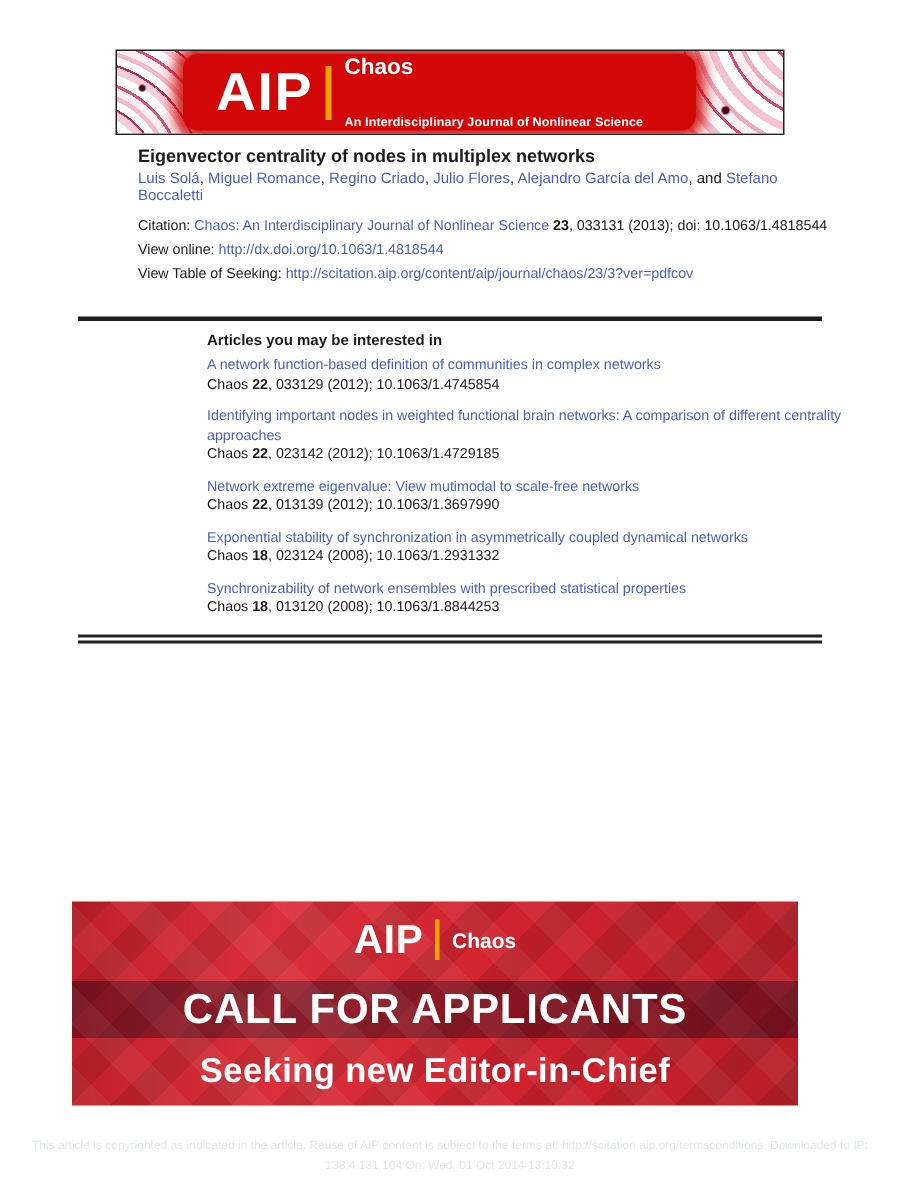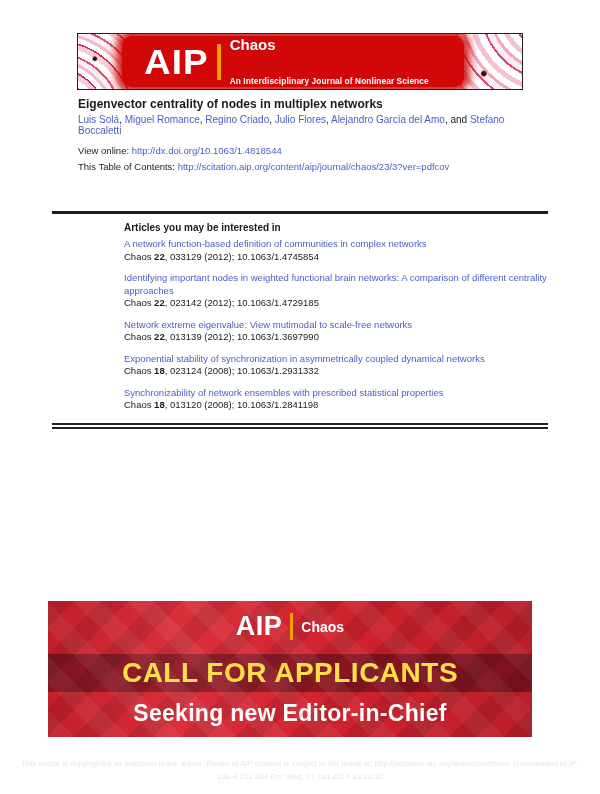--- a/index.html
+++ b/index.html
@@ -47,7 +47,7 @@
   .j-sub  { font-size: 8.3px; font-weight: bold; letter-spacing: 0.1px; margin-top: 24px; }
 
   
-  .content { position: absolute; left: 54px; width: 494px; padding-left: 24px; }
+  .content { position: absolute; left: 68px; width: 494px; padding-left: 24px; }
   .art-title { top: 97px; font-size: 12px; font-weight: bold; }
   .authors   { top: 114px; font-size: 10px; }
   .authors .author { color: #4a5ec4; }

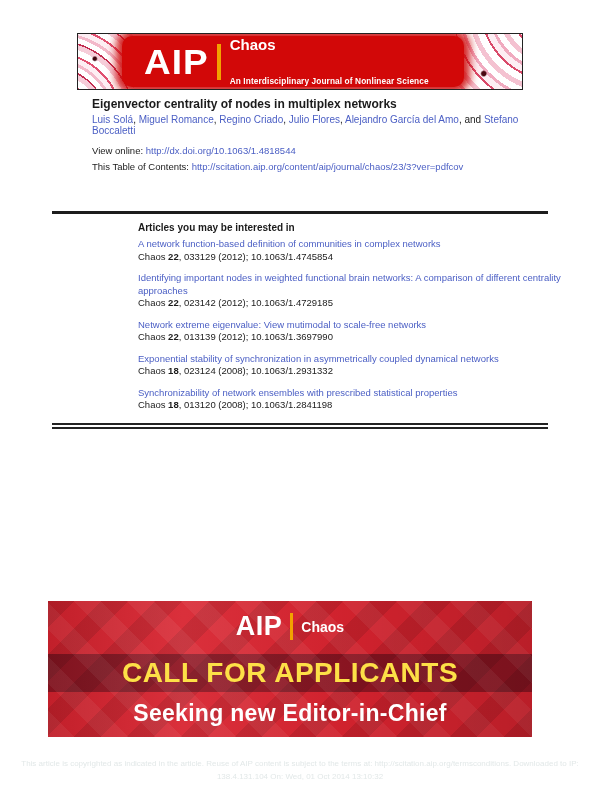--- a/index.html
+++ b/index.html
@@ -128,6 +128,7 @@
 <div class="content authors" style="position:absolute;"><span class="author">Luis Solá</span><span class="sep">, </span><span class="author">Miguel Romance</span><span class="sep">, </span><span class="author">Regino Criado</span><span class="sep">, </span><span class="author">Julio Flores</span><span class="sep">, </span><span class="author">Alejandro García del Amo</span><span class="sep">, and </span><span class="author">Stefano Boccaletti</span></div>
 
 <div class="content cite-block" style="position:absolute;">
+  <div><span>Citation: </span><span class="link">Chaos: An Interdisciplinary Journal of Nonlinear Science</span> <b>23</b><span>, 033131 (2013); doi: 10.1063/1.4818544</span></div>
   <div><span>View online: </span><span class="link">http://dx.doi.org/10.1063/1.4818544</span></div>
   <div><span>This Table of Contents: </span><span class="link">http://scitation.aip.org/content/aip/journal/chaos/23/3?ver=pdfcov</span></div>
 </div>

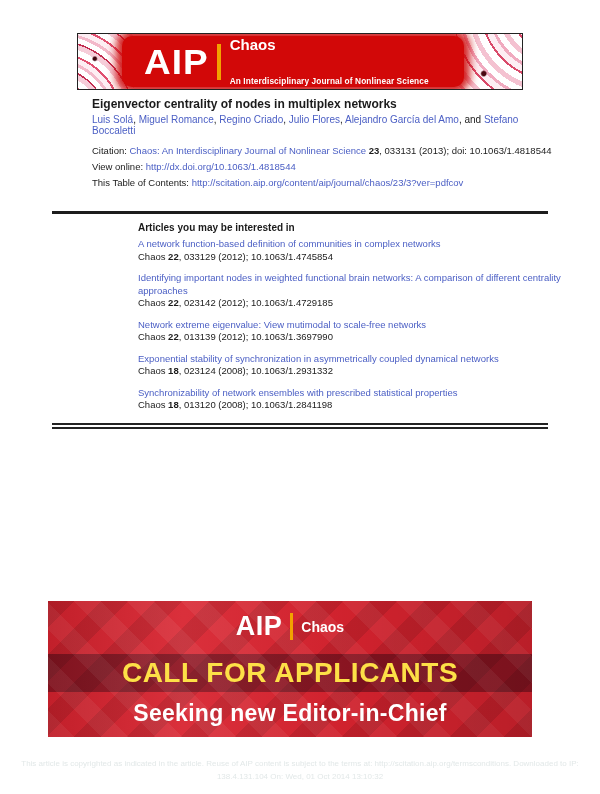--- a/index.html
+++ b/index.html
@@ -130,7 +130,7 @@
 <div class="content cite-block" style="position:absolute;">
   <div><span>Citation: </span><span class="link">Chaos: An Interdisciplinary Journal of Nonlinear Science</span> <b>23</b><span>, 033131 (2013); doi: 10.1063/1.4818544</span></div>
   <div><span>View online: </span><span class="link">http://dx.doi.org/10.1063/1.4818544</span></div>
-  <div><span>This Table of Contents: </span><span class="link">http://scitation.aip.org/content/aip/journal/chaos/23/3?ver=pdfcov</span></div>
+  <div><span>View Table of Seeking: </span><span class="link">http://scitation.aip.org/content/aip/journal/chaos/23/3?ver=pdfcov</span></div>
 </div>
 
 <div class="rule-1"></div>

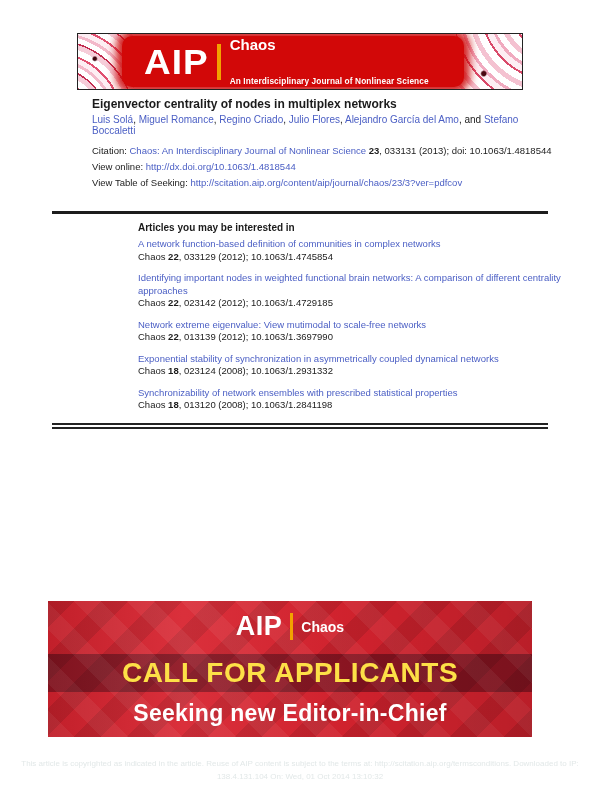--- a/index.html
+++ b/index.html
@@ -161,7 +161,7 @@
 
       <div class="art-item">
         <div class="art-link">Synchronizability of network ensembles with prescribed statistical properties</div>
-        <div class="art-cit"><span>Chaos</span> <b>18</b><span>, 013120 (2008); 10.1063/1.2841198</span></div>
+        <div class="art-cit"><span>Chaos</span> <b>18</b><span>, 013120 (2008); 10.1063/1.8844253</span></div>
       </div>
     </div>
 </div>

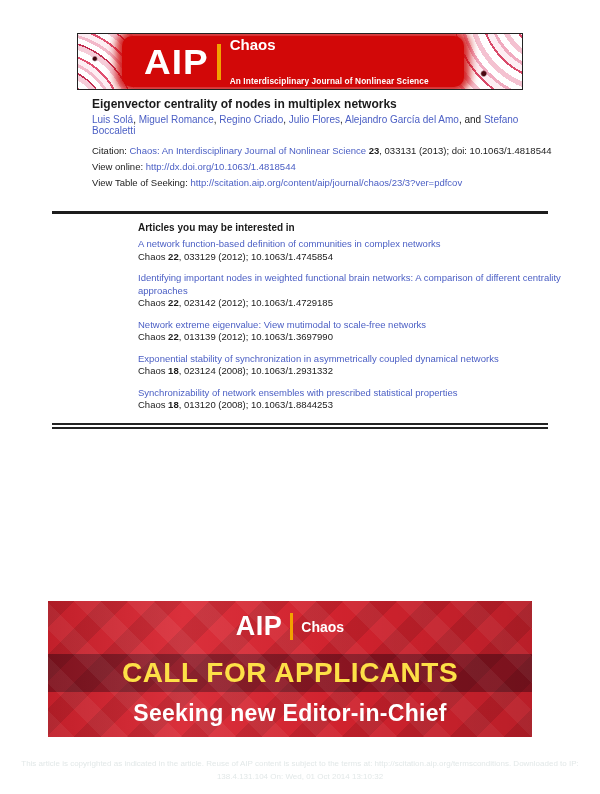--- a/index.html
+++ b/index.html
@@ -94,7 +94,7 @@
   .ad-journal { color: #fff; font-weight: bold; font-size: 14px; }
   .ad-call {
     position: absolute; left: 0; right: 0; top: 56px; z-index: 2;
-    text-align: center; color: #fde047; font-size: 28px; font-weight: bold; letter-spacing: 0.5px;
+    text-align: center; color: #ffffff; font-size: 28px; font-weight: bold; letter-spacing: 0.5px;
   }
   .ad-seek {
     position: absolute; left: 0; right: 0; top: 99px; z-index: 2;

